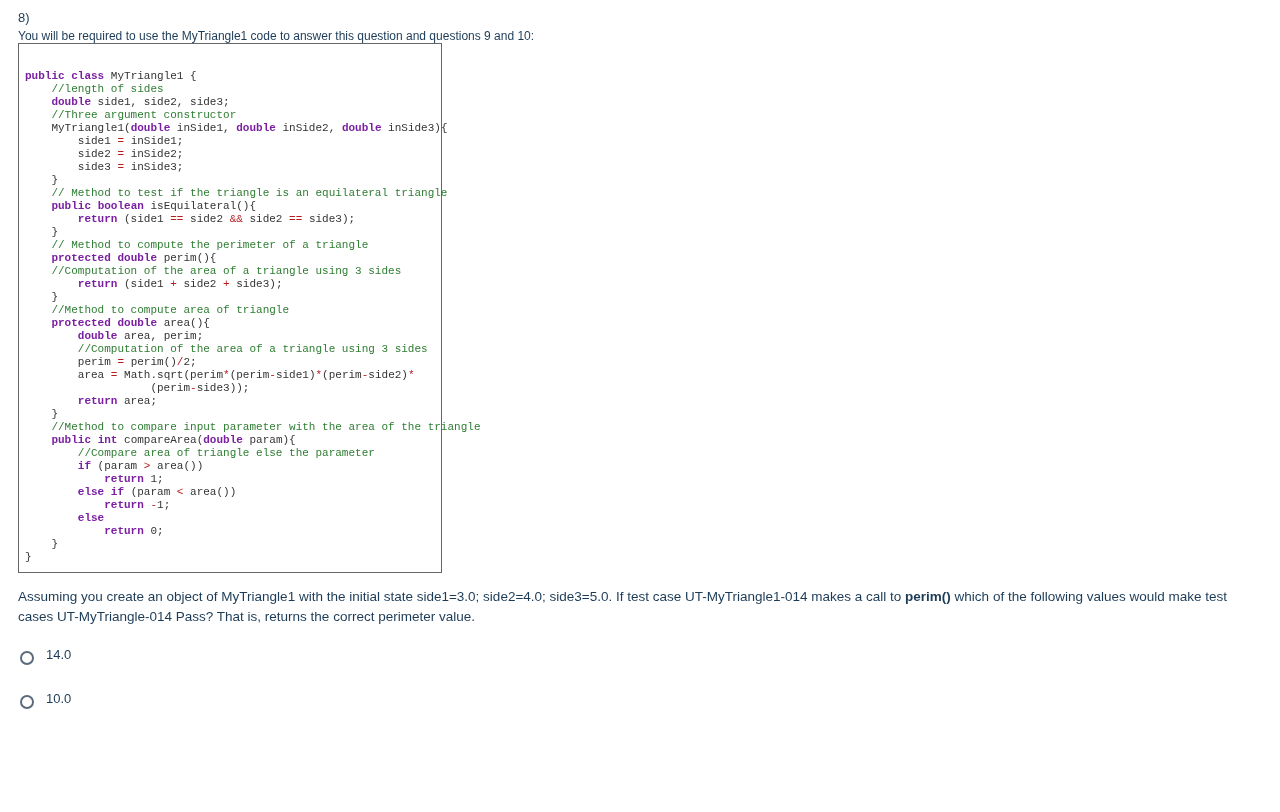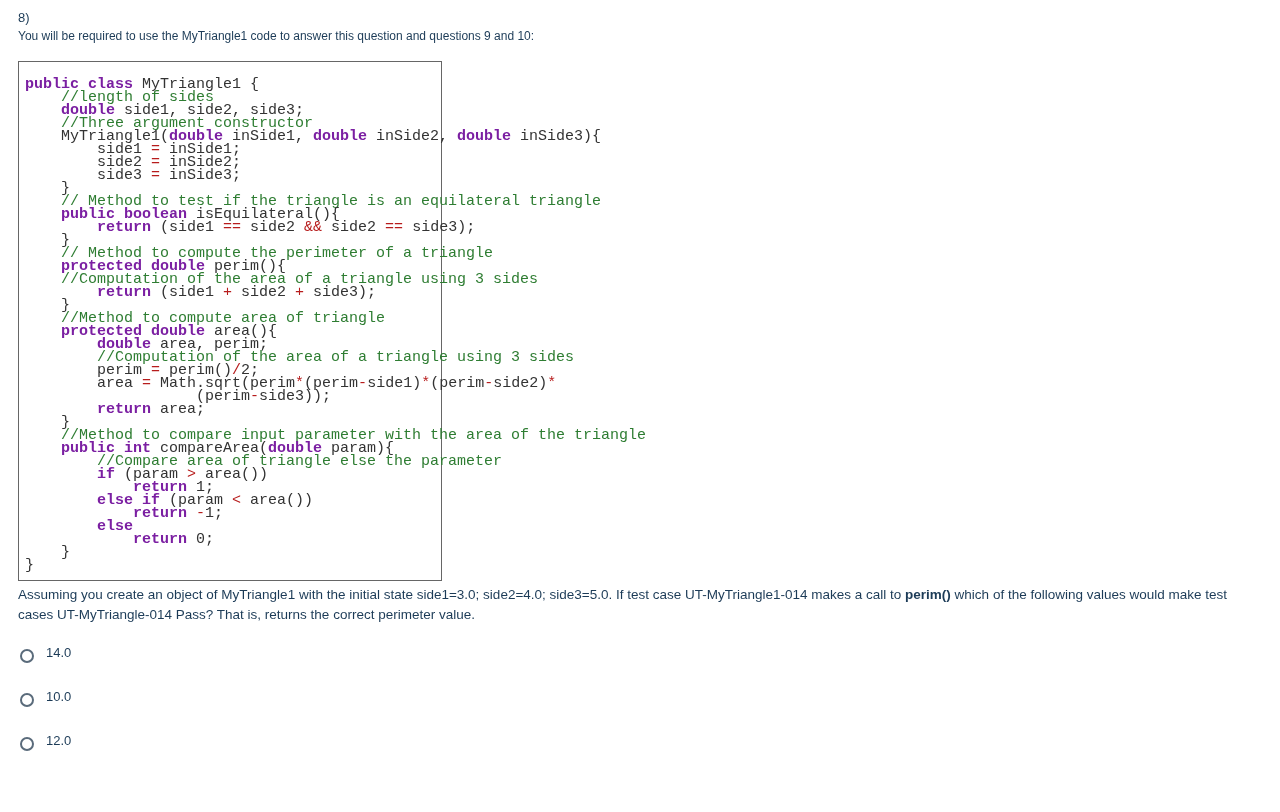--- a/index.html
+++ b/index.html
@@ -22,7 +22,6 @@
   .intro {
     font-size: 12px;
     color: #1c3b57;
-    margin-bottom: 18px;
   }
   .codebox {
     border: 1px solid #666;

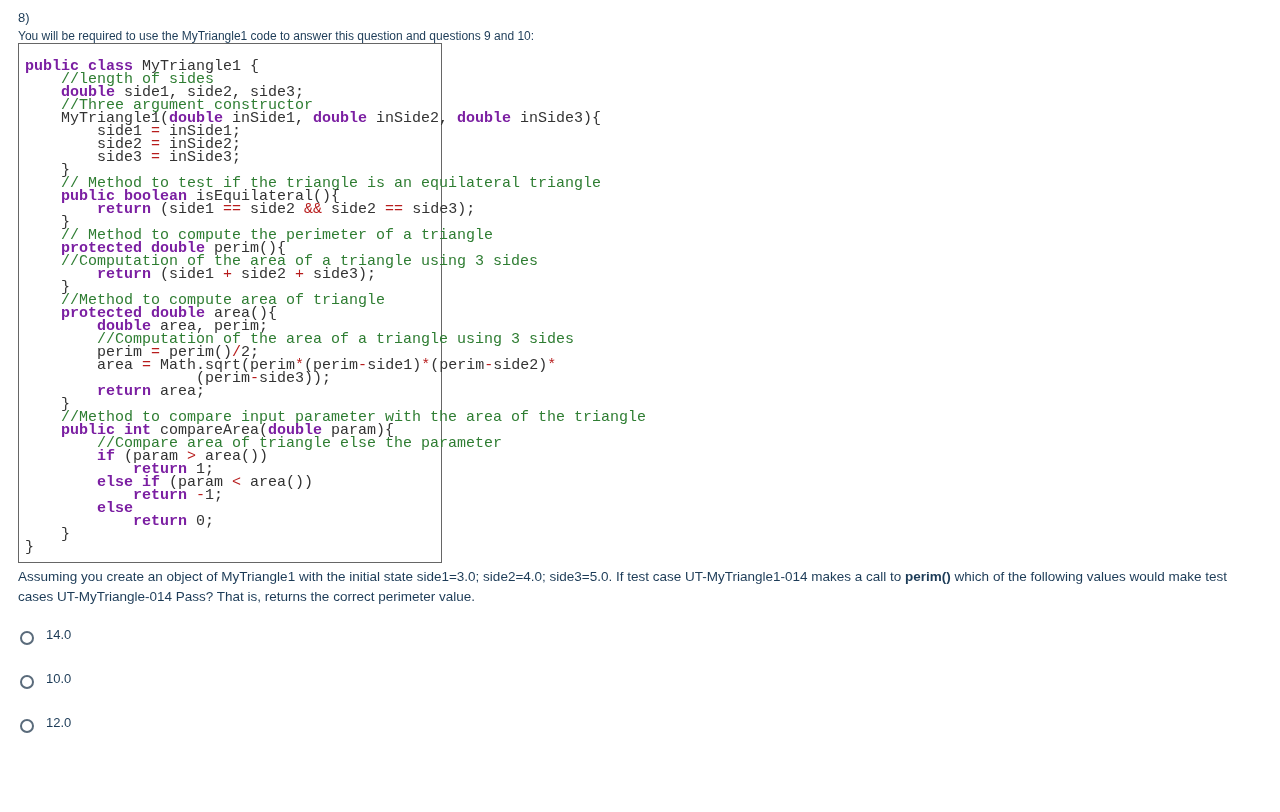--- a/index.html
+++ b/index.html
@@ -26,13 +26,13 @@
   .codebox {
     border: 1px solid #666;
     width: 410px;
-    padding: 16px 6px 8px 6px;
+    padding: 26px 6px 8px 6px;
     font-family: Consolas, "Courier New", monospace;
-    font-size: 15px;
+    font-size: 11px;
     line-height: 13px;
     white-space: pre;
     color: #333;
-    margin-bottom: 4px;
+    margin-bottom: 14px;
   }
   .kw { color: #7b1fa2; font-weight: bold; }
   .cm { color: #2e7d32; font-style: normal; text-align: center; }

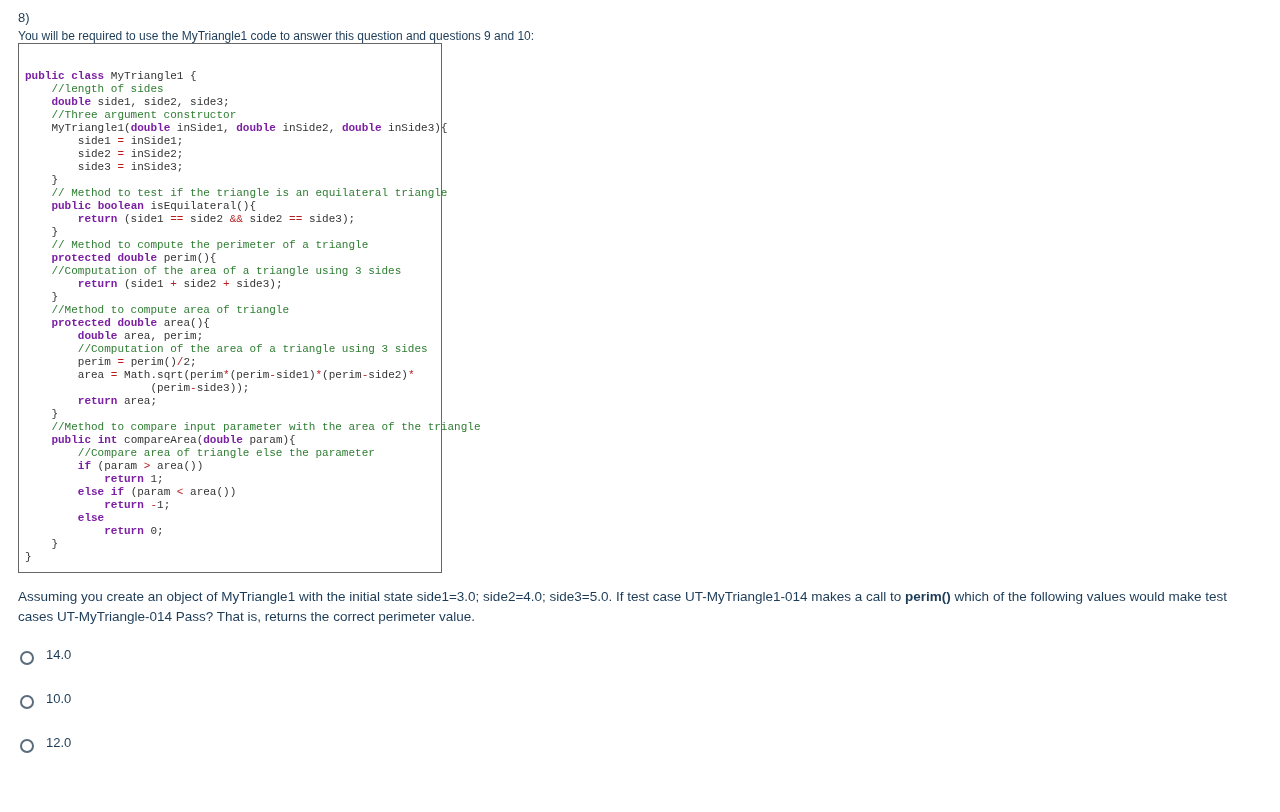--- a/index.html
+++ b/index.html
@@ -136,10 +136,6 @@
         <div class="radio"></div>
         <div class="opt-label">10.0</div>
       </div>
-      <div class="opt">
-        <div class="radio"></div>
-        <div class="opt-label">12.0</div>
-      </div>
     </div>
 
 </div>

